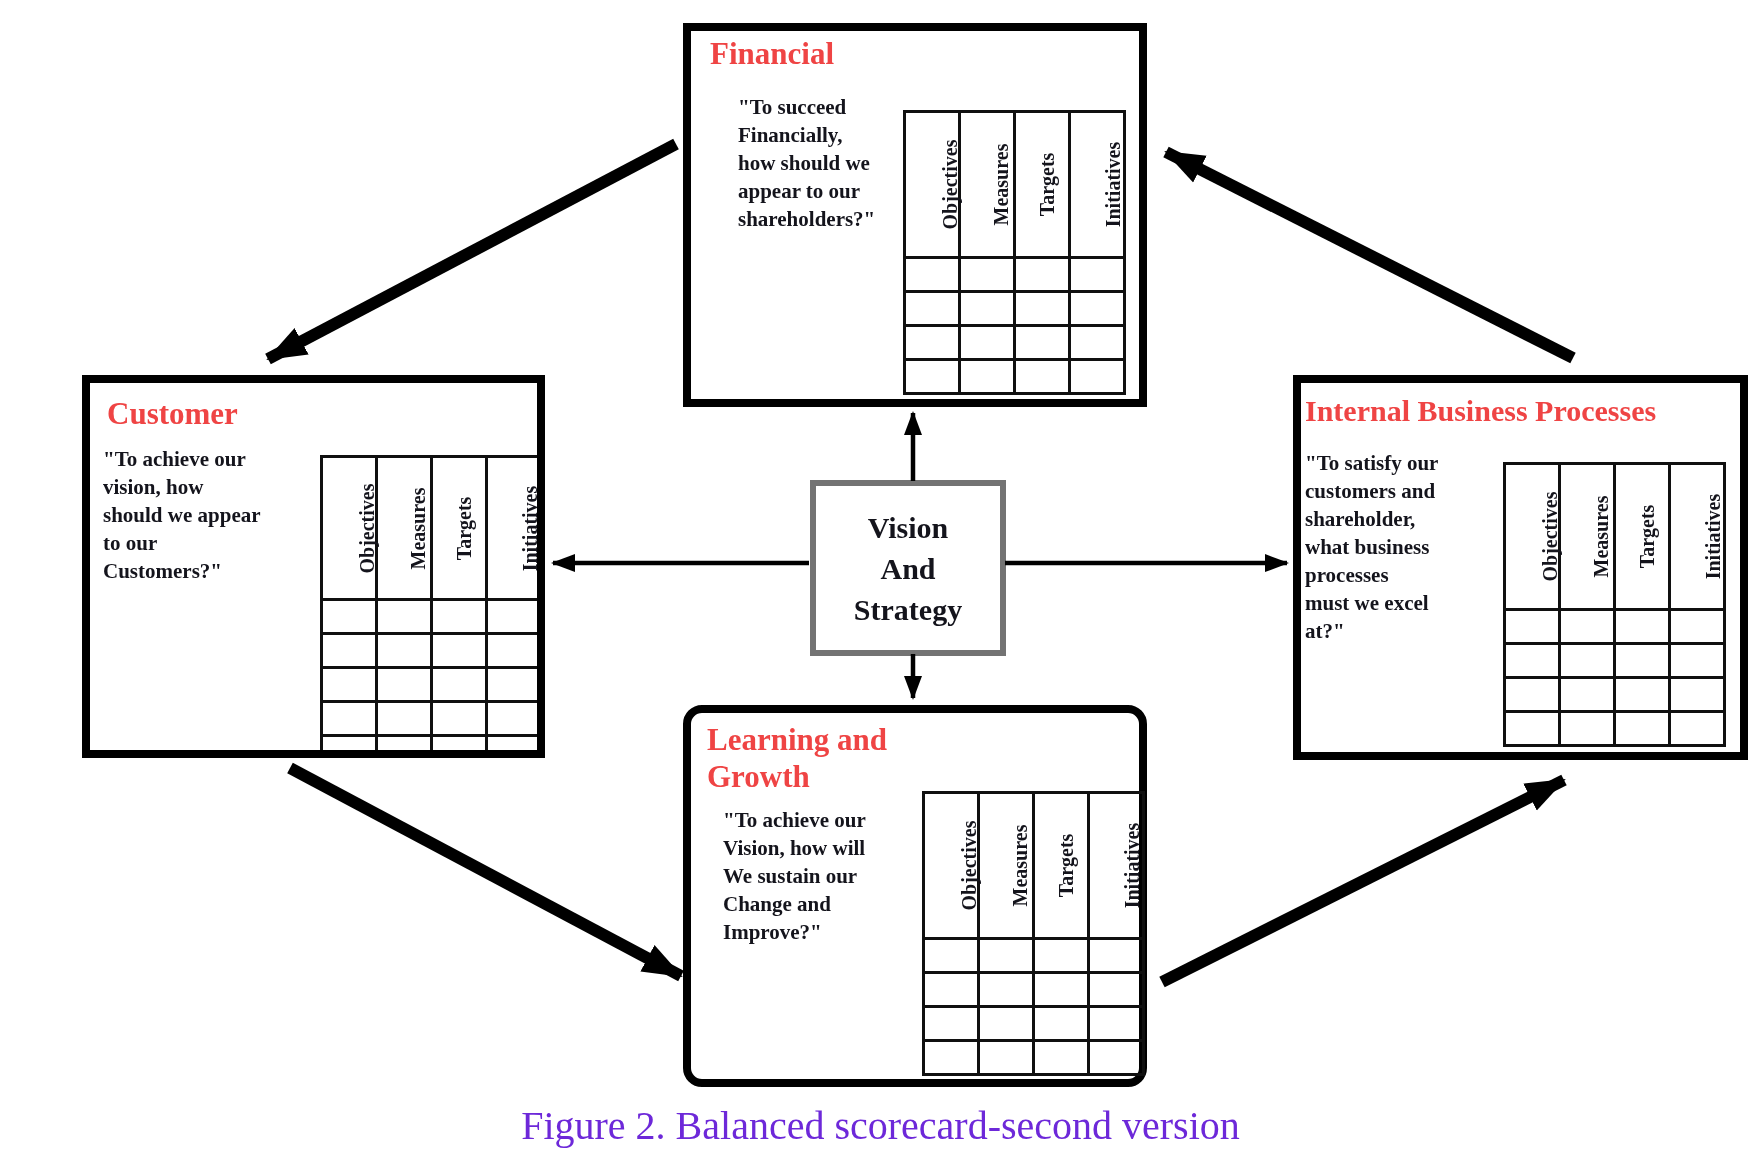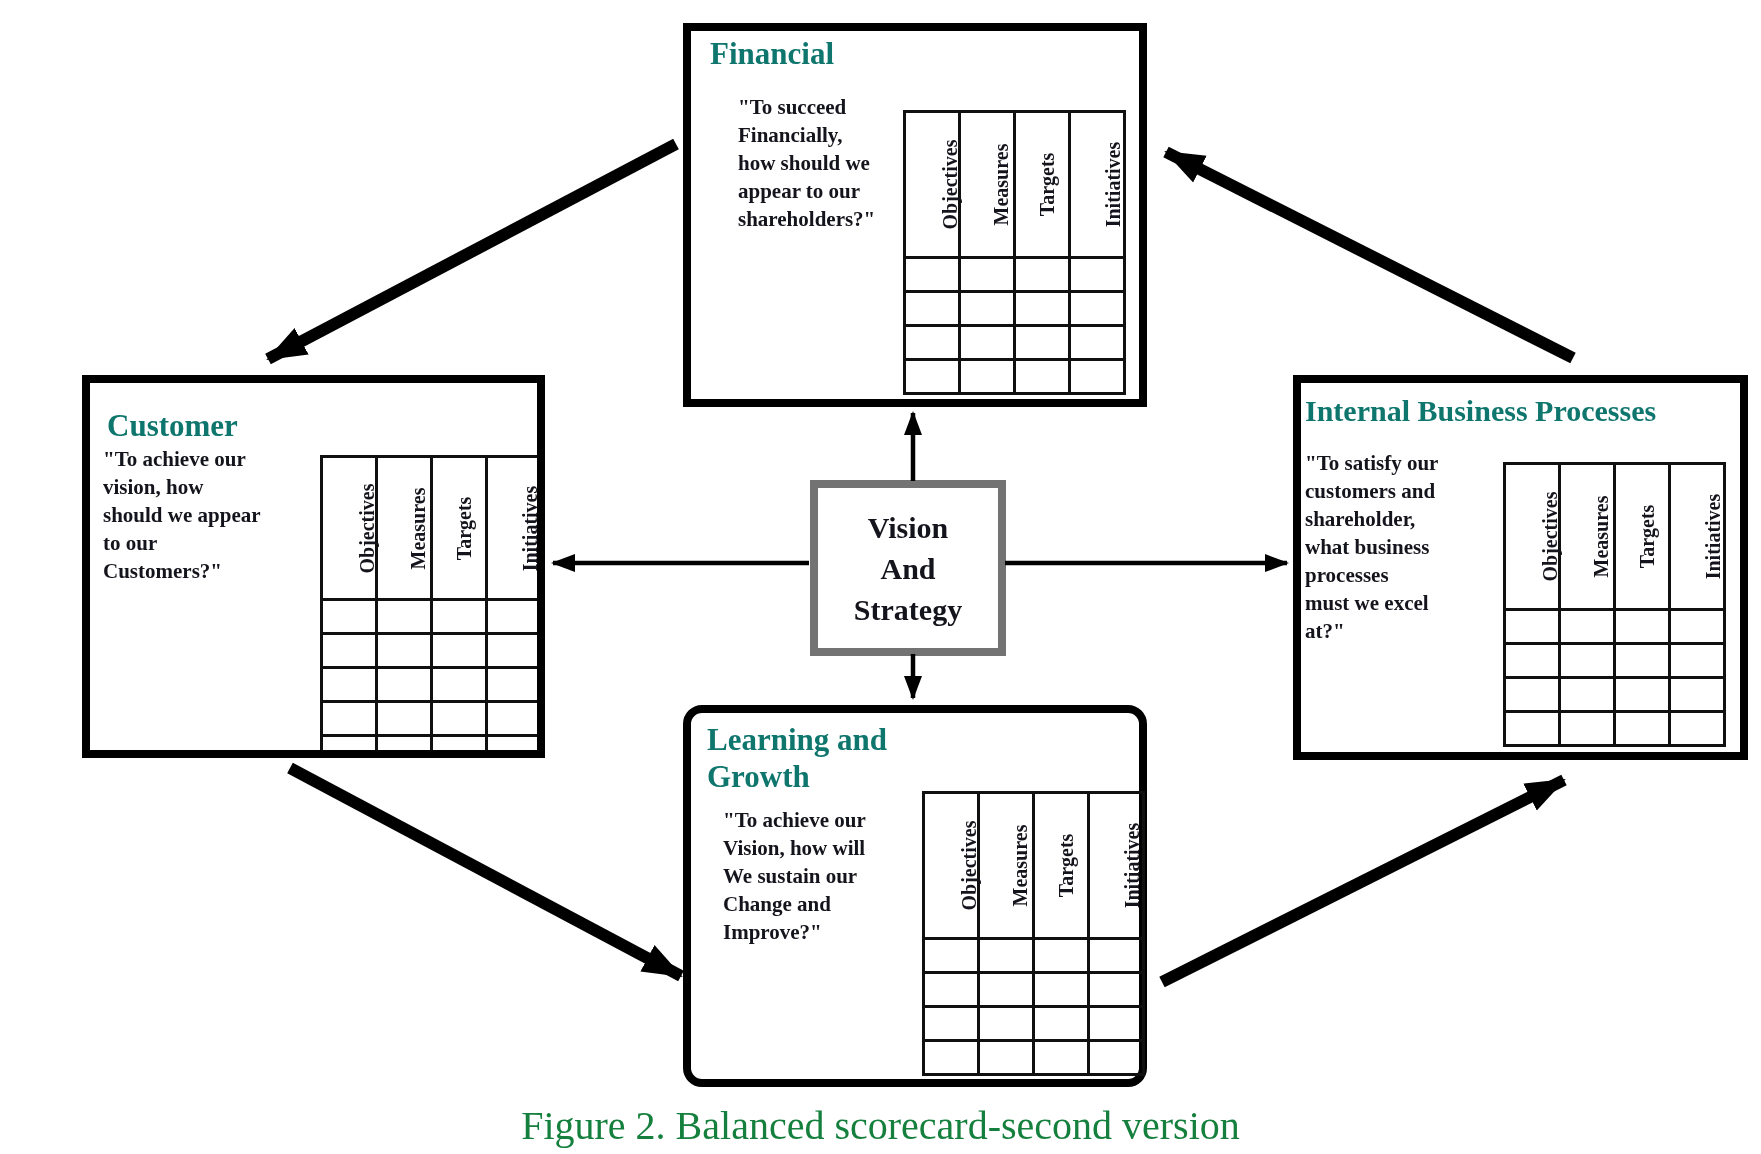--- a/index.html
+++ b/index.html
@@ -14,7 +14,7 @@
   }
   .title {
     position:absolute; font-weight:bold; font-size:31px; line-height:1.2;
-    white-space:pre-line; color:#0f766e;
+    white-space:pre-line; color:#ef4444;
   }
   .question {
     position:absolute; font-weight:bold; font-size:21px; line-height:28px;

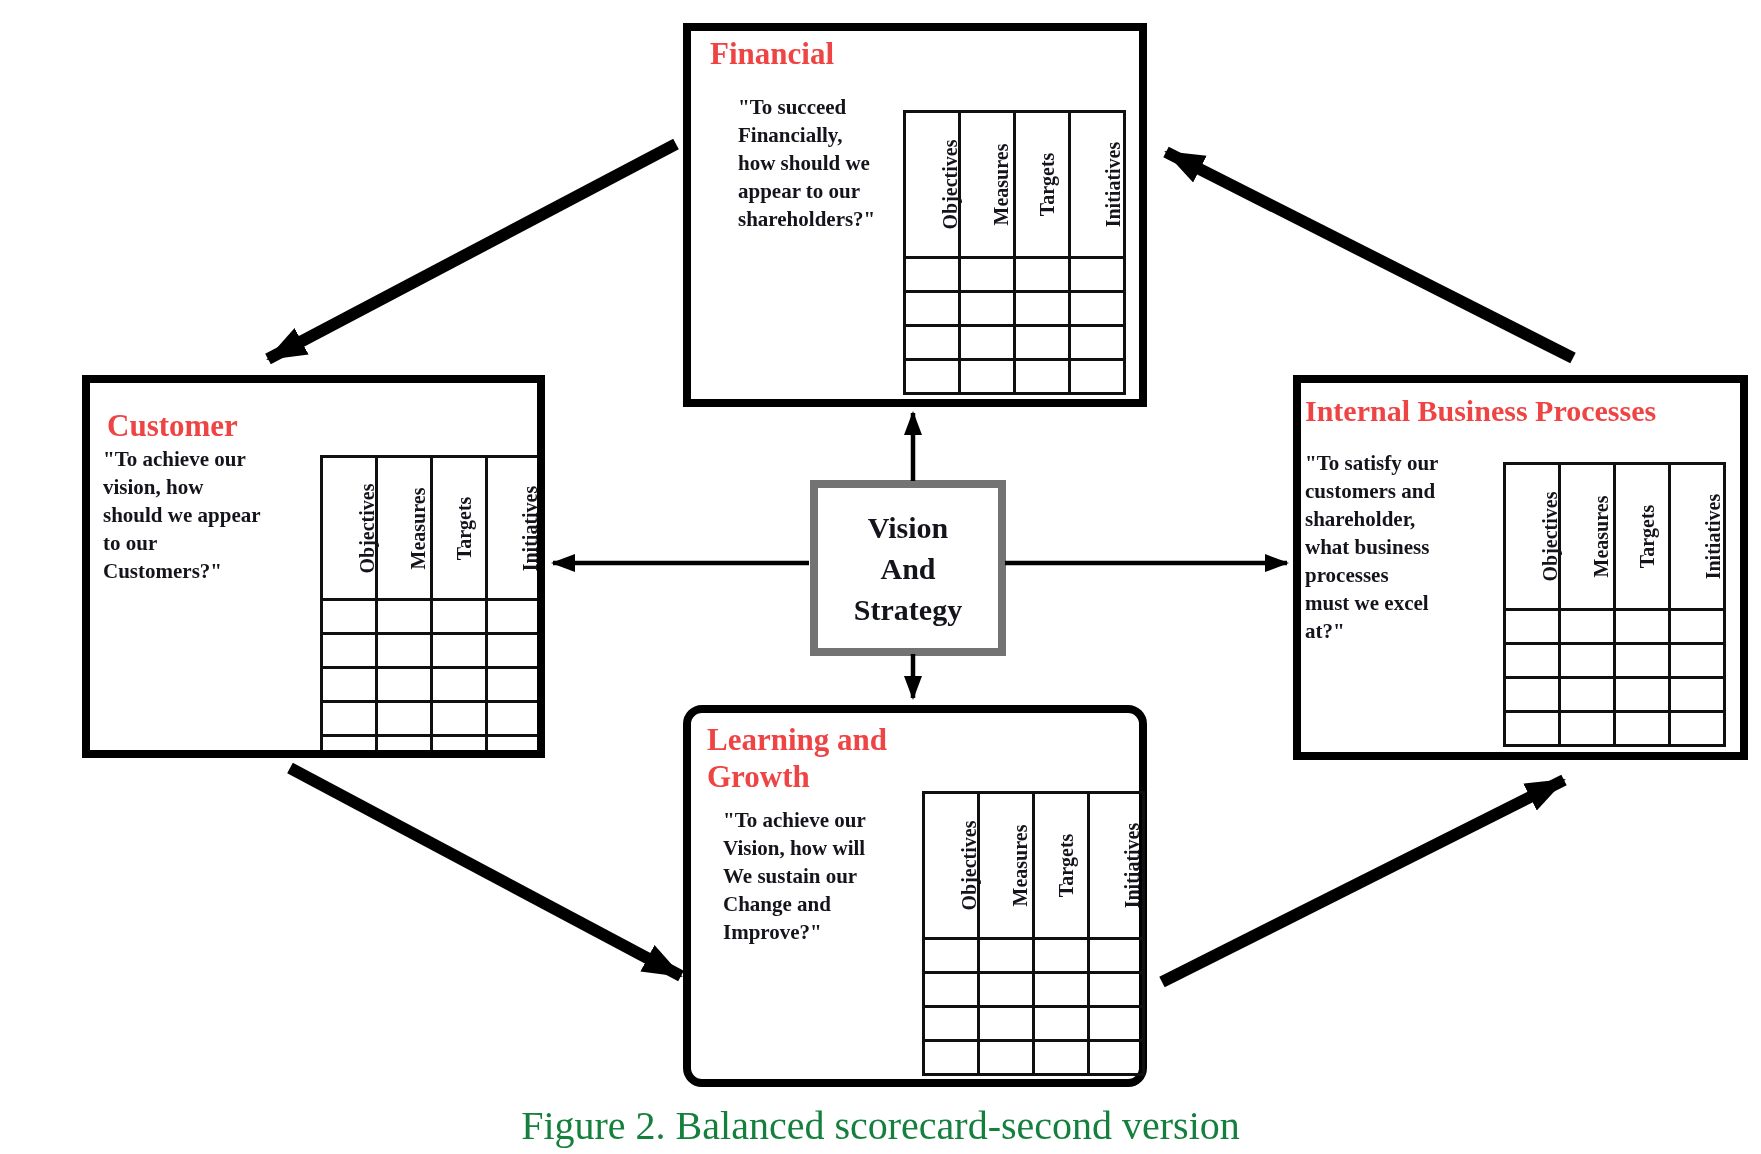--- a/index.html
+++ b/index.html
@@ -57,7 +57,7 @@
   #financial-question { left:47px; top:62px; }
   #financial-table { left:212px; top:79px; }
 
-  #customer-title { left:17px; top:24px;text-align:center; }
+  #customer-title { left:17px; top:12px;text-align:center; }
   #customer-question { left:13px; top:62px; }
   #customer-table { left:230px; top:72px; }
 

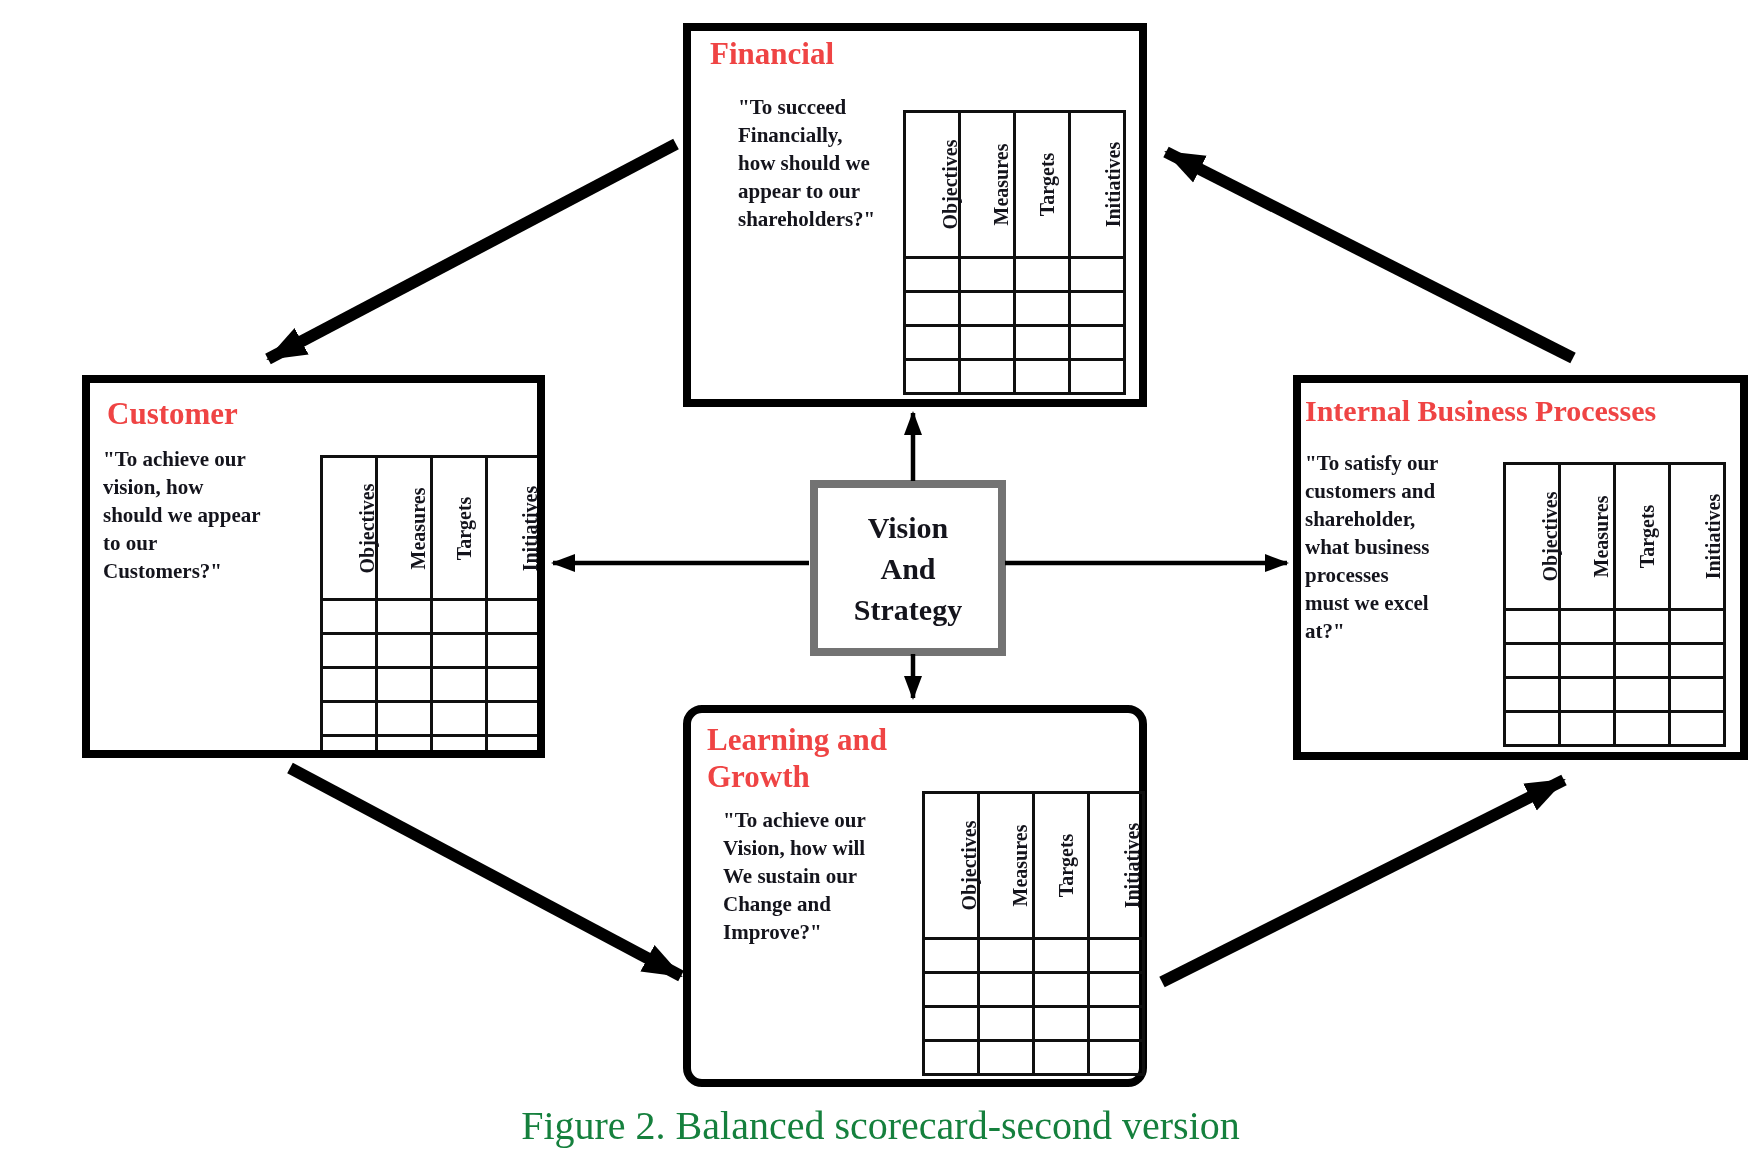--- a/index.html
+++ b/index.html
@@ -32,7 +32,7 @@
     font-weight:bold; font-size:20px; color:#14141c;
   }
   #vision-box {
-    position:absolute; box-sizing:border-box; border:8px solid #737373; background:#fff;
+    position:absolute; box-sizing:border-box; border:6px solid #737373; background:#fff;
     left:810px; top:480px; width:196px; height:176px;
     display:flex; align-items:center; justify-content:center;
   }

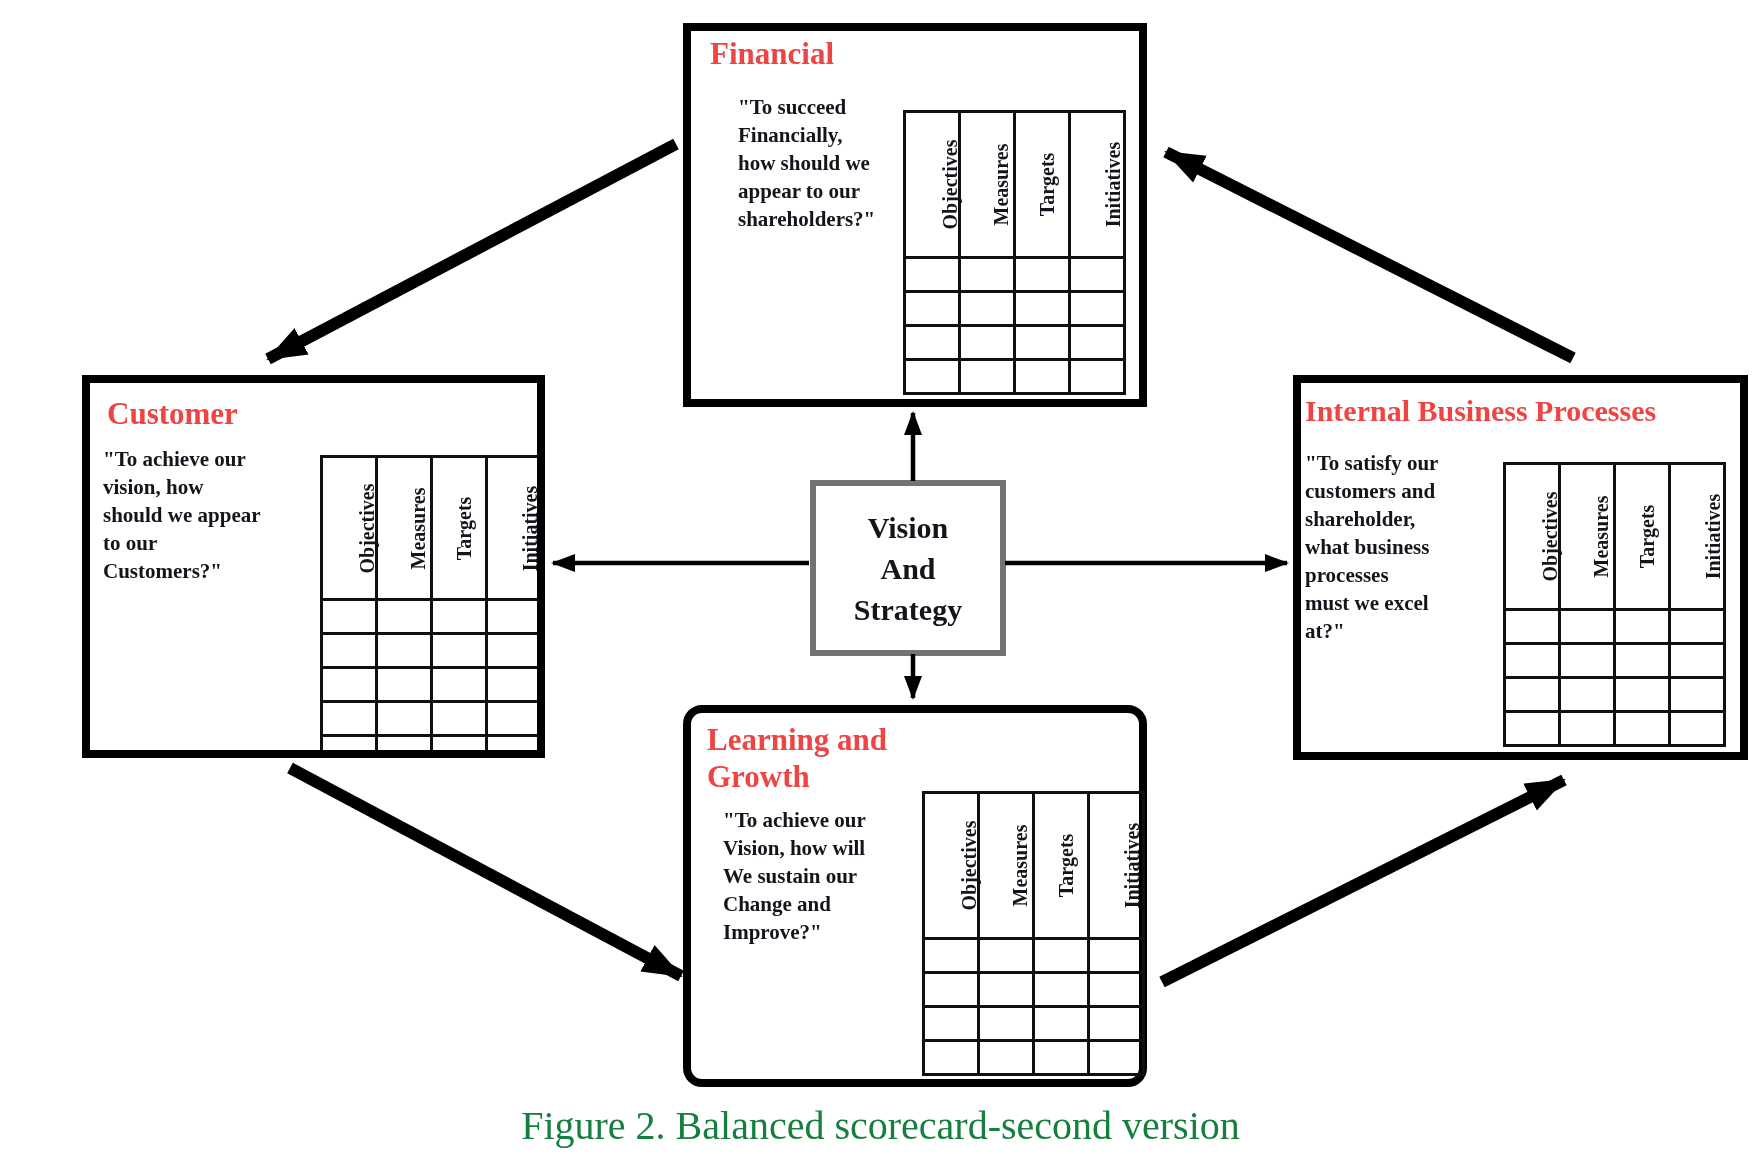--- a/index.html
+++ b/index.html
@@ -42,7 +42,7 @@
   }
   #caption {
     position:absolute; left:0; top:1102px; width:1761px; text-align:center;
-    font-size:40px; font-weight:normal; color:#15803d;
+    font-size:40px; font-weight:normal; color:#6d28d9;
   }
   #arrow-layer { position:absolute; left:0; top:0; width:1761px; height:1154px; pointer-events:none; }
 

